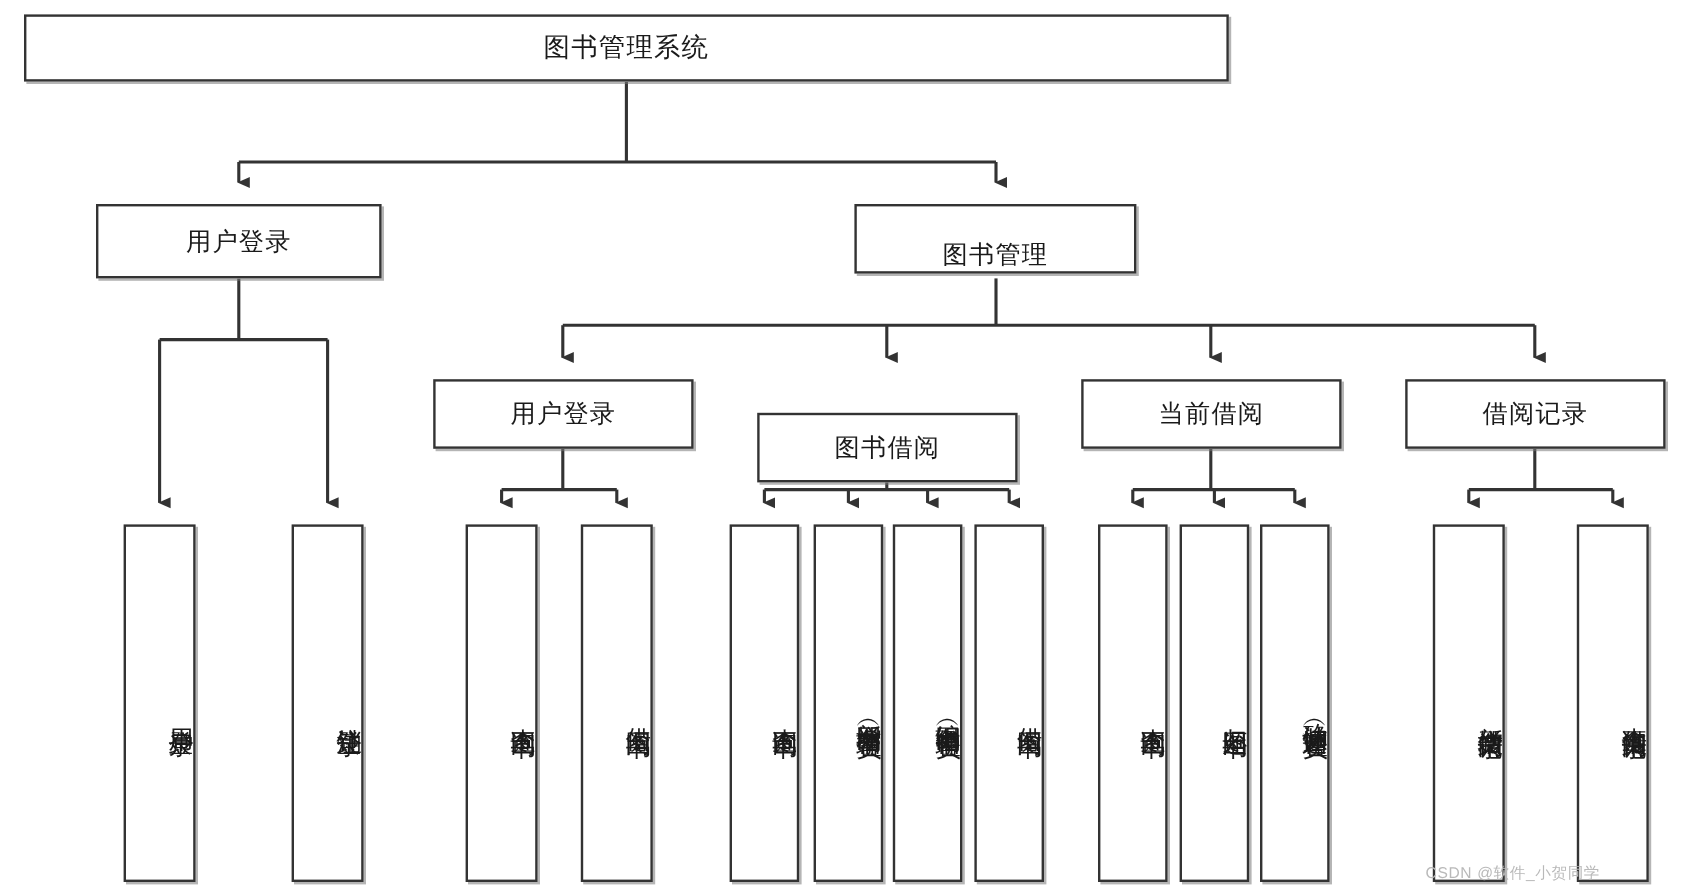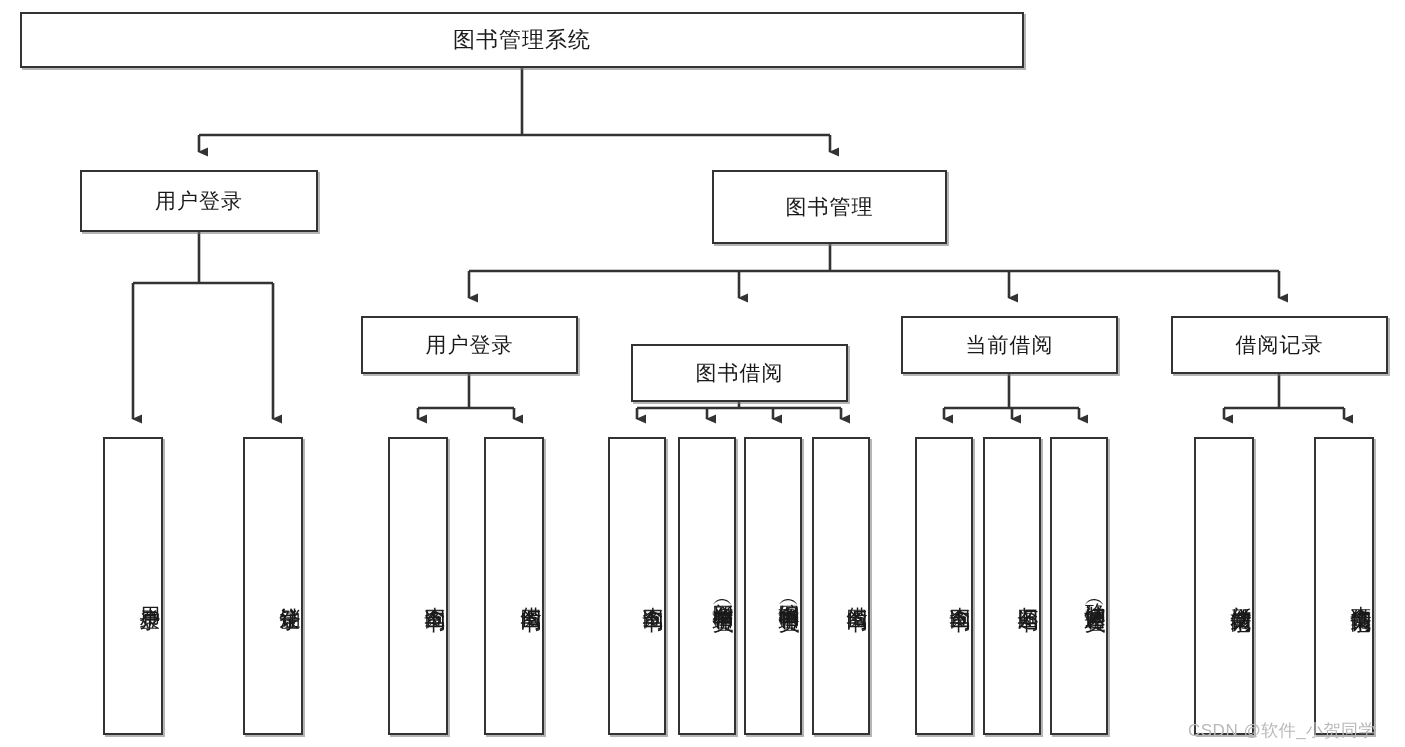--- a/index.html
+++ b/index.html
@@ -130,7 +130,7 @@
   <div class="node horiz" style="left: 80px; top: 170px; width: 238px; height: 62px;">
     <span>用户登录</span>
   </div>
-  <div class="node horiz" style="left: 712px; top: 170px; width: 235px; height: 74px;">
+  <div class="node horiz" style="left: 712px; top: 170px; width: 235px; height: 58px; align-items: flex-end;">
     <span>图书管理</span>
   </div>
 

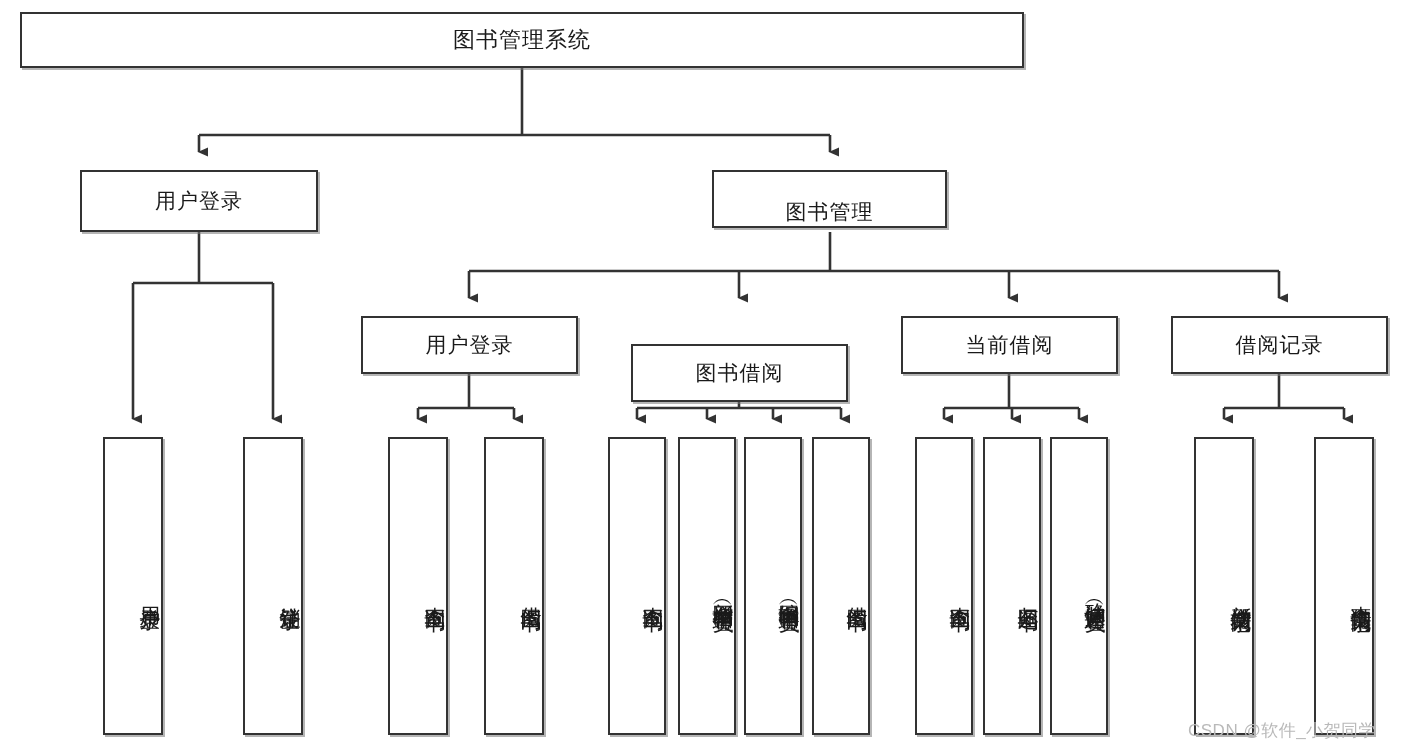--- a/index.html
+++ b/index.html
@@ -60,7 +60,7 @@
   }
   .watermark {
     position: absolute;
-    font-size: 17px;
+    font-size: 13px;
     color: #b9b9b9;
     white-space: nowrap;
     letter-spacing: 0.5px;

